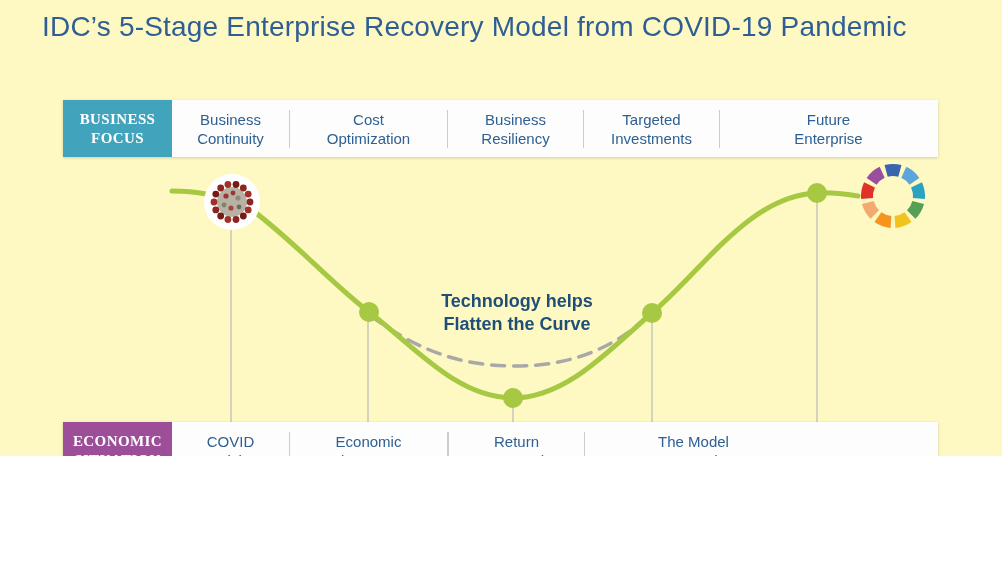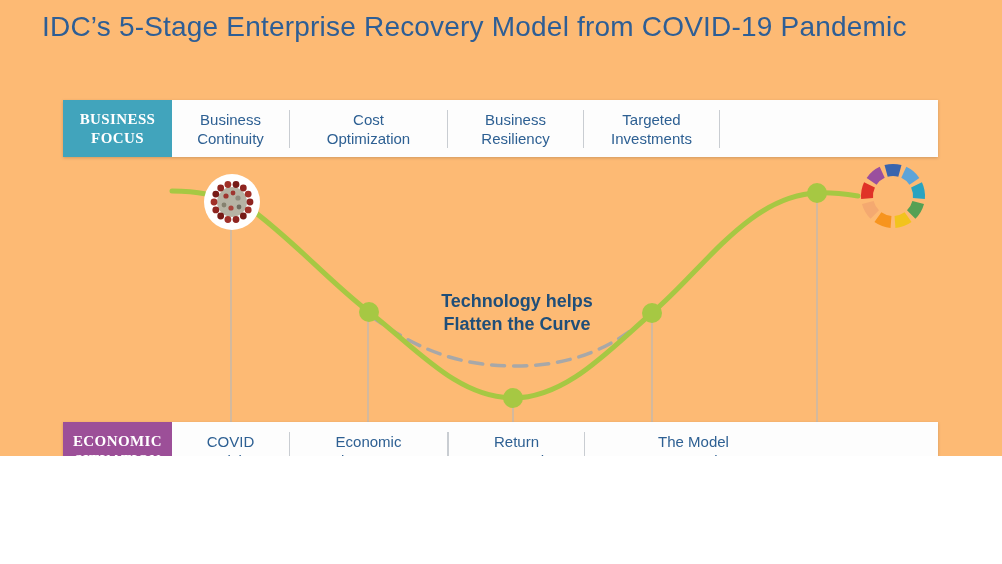--- a/index.html
+++ b/index.html
@@ -4,7 +4,7 @@
 <style>
   html,body { margin:0; padding:0; background:#ffffff; }
   .slide {
-    position:relative; width:1002px; height:456px; background:#fdba74;
+    position:relative; width:1002px; height:456px; background:#fef9c3;
     overflow:hidden; font-family:"Liberation Sans","DejaVu Sans",sans-serif;
   }
   .pre { white-space:pre-line; }

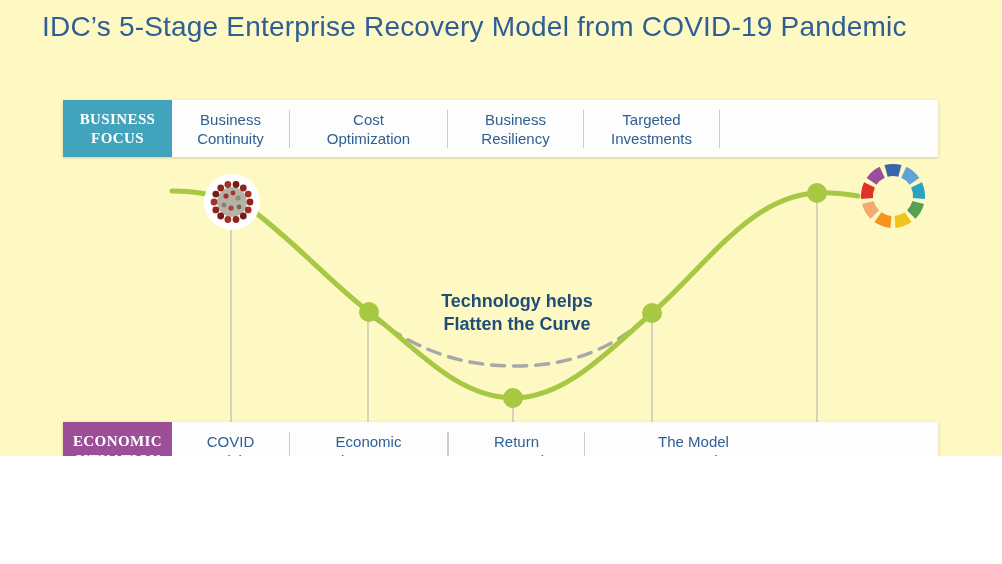--- a/index.html
+++ b/index.html
@@ -90,6 +90,8 @@
     <div class="bar-item pre w4">Targeted
 Investments</div>
     <div class="sep"></div>
+    <div class="bar-item pre w5">Future
+Enterprise</div>
   </div>
 
   <svg class="diagram-svg" viewBox="0 0 1002 564">

